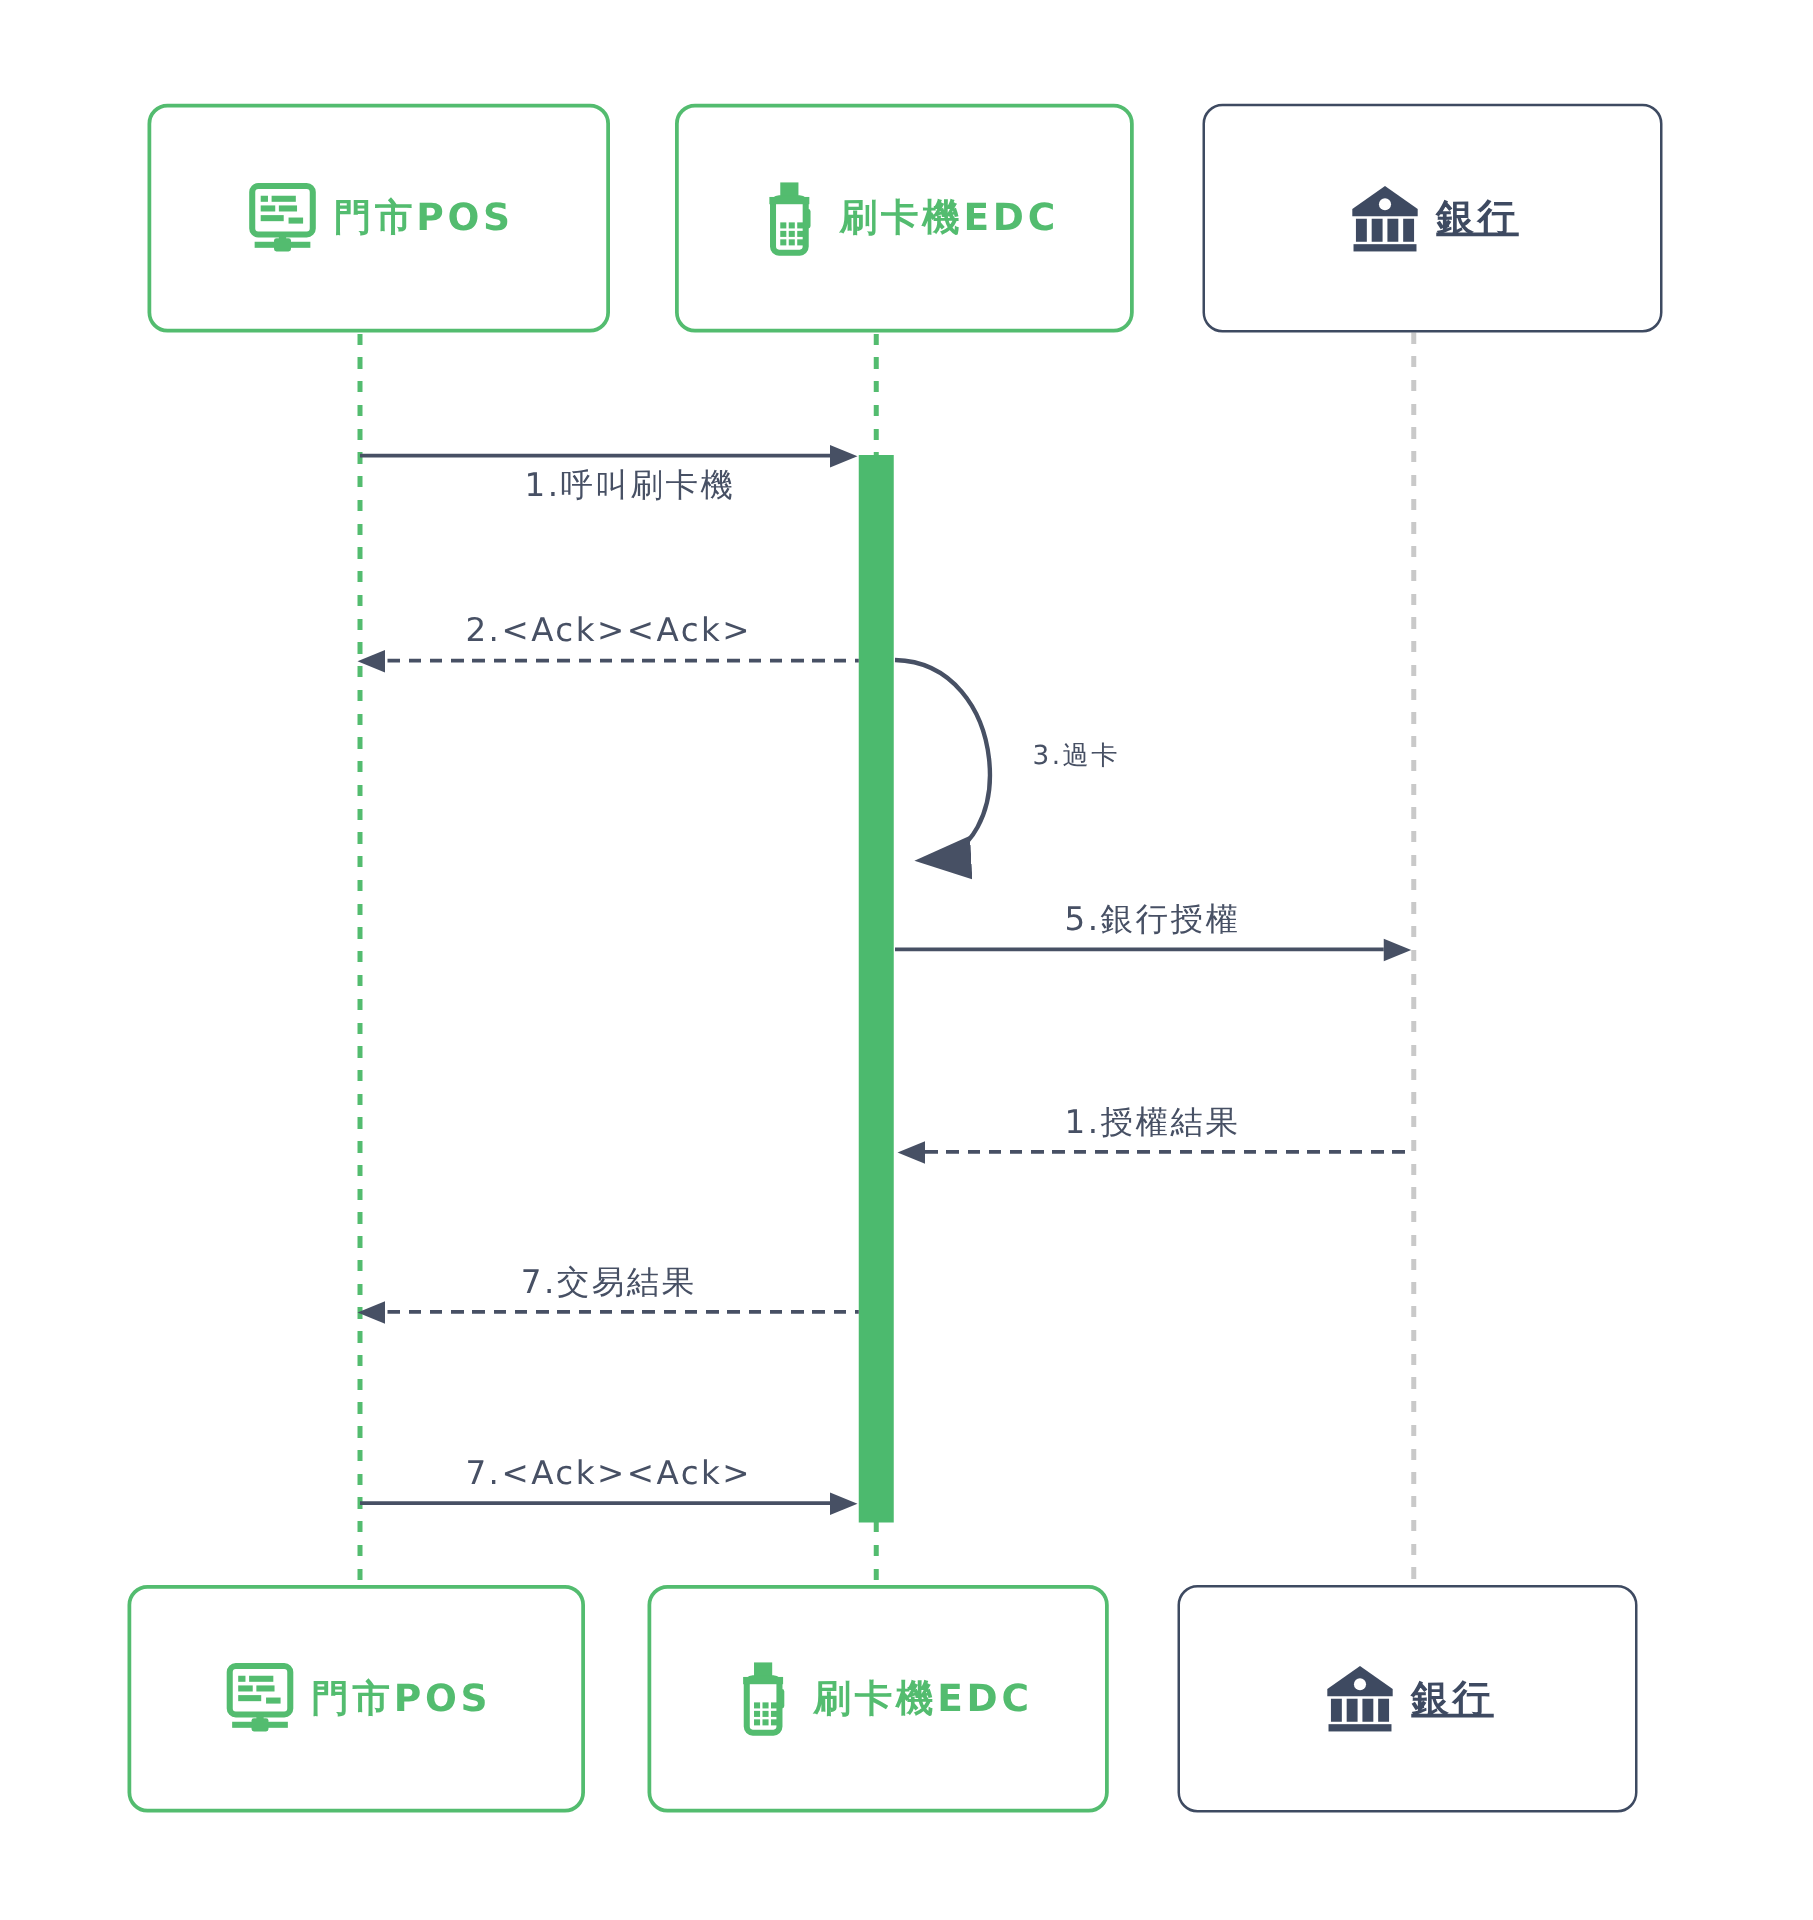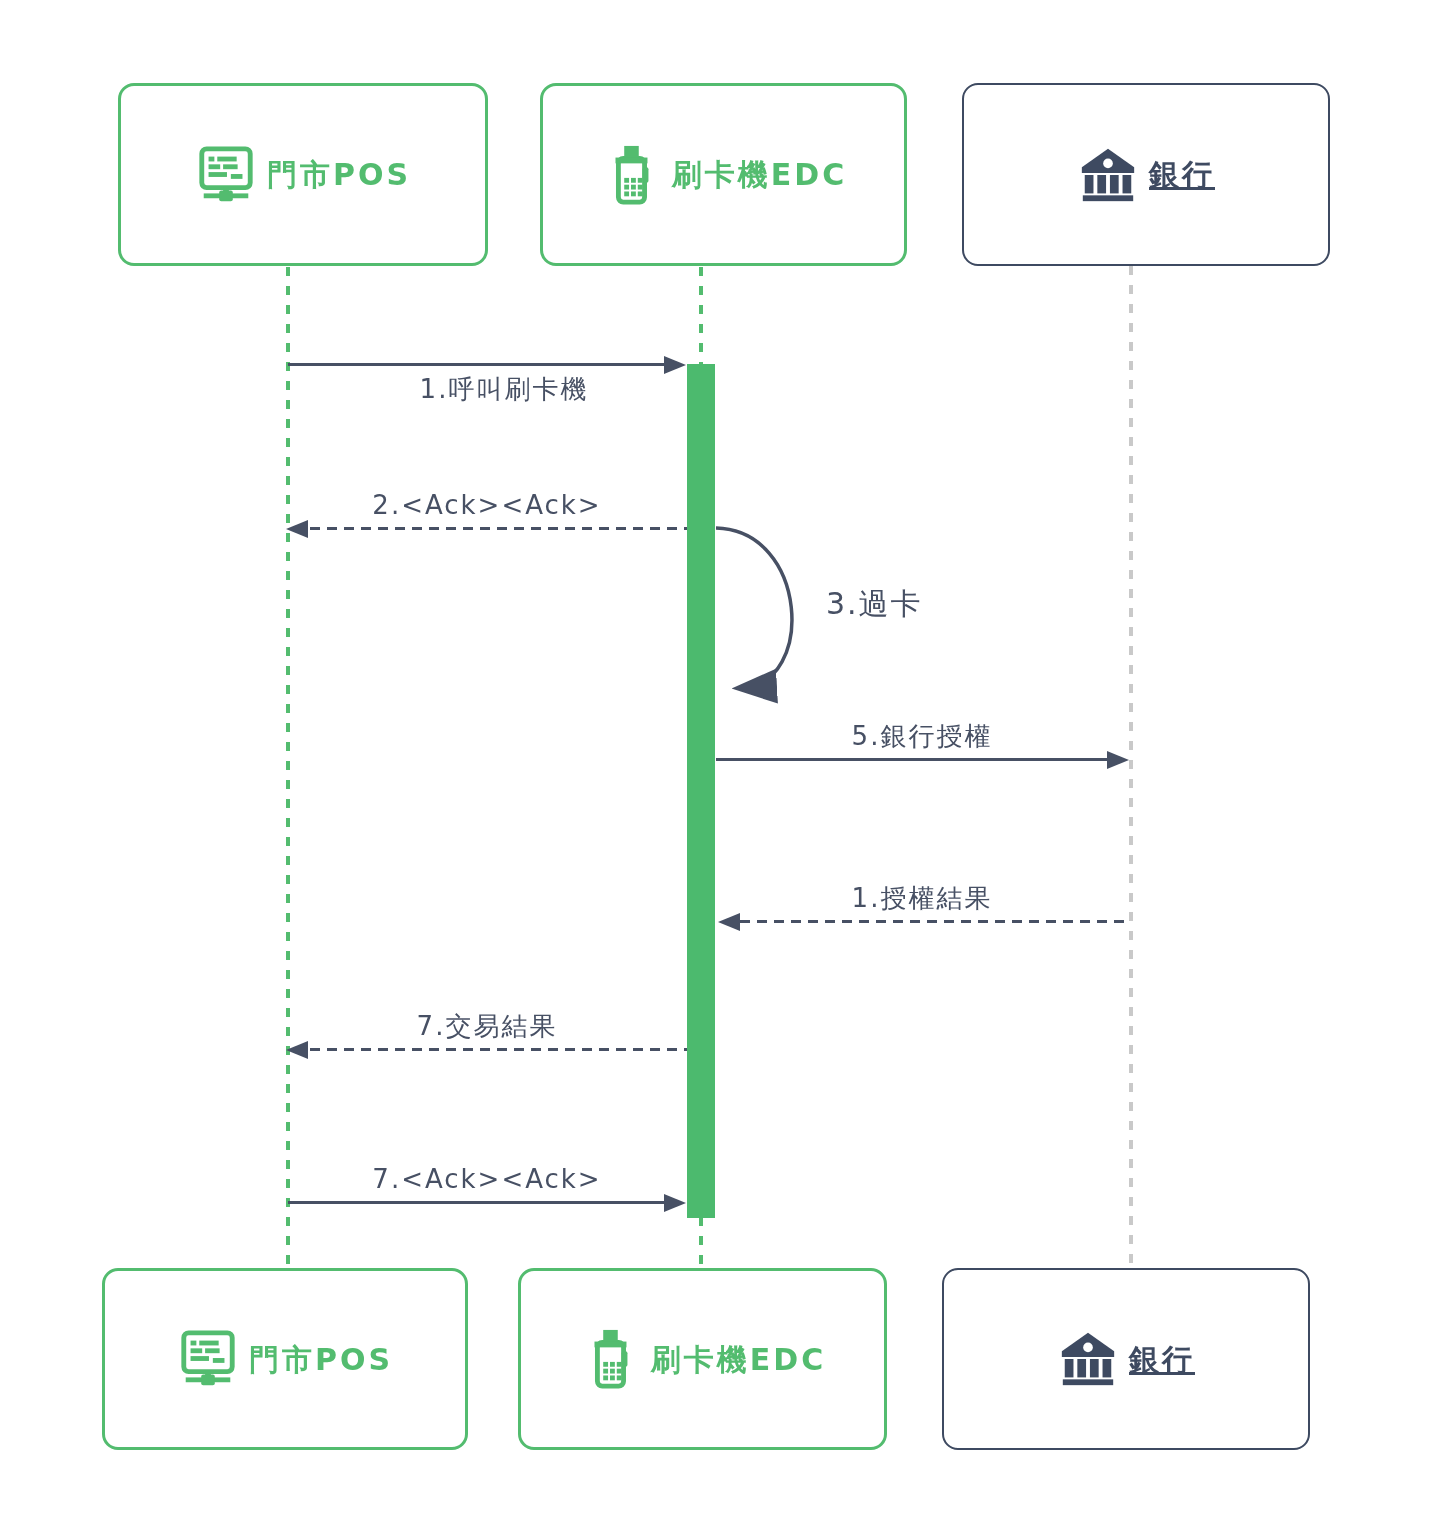--- a/index.html
+++ b/index.html
@@ -72,7 +72,7 @@
   .self-loop{position:absolute;left:700px;top:512px;}
   .loop-label{
     position:absolute;left:826px;top:586px;width:160px;text-align:left;
-    font-size:30px;letter-spacing:2px;color:var(--arrow);
+    font-size:21px;letter-spacing:2px;color:var(--arrow);
     height:36px;line-height:36px;white-space:nowrap;
   }
   .icon-svg{display:block;}

